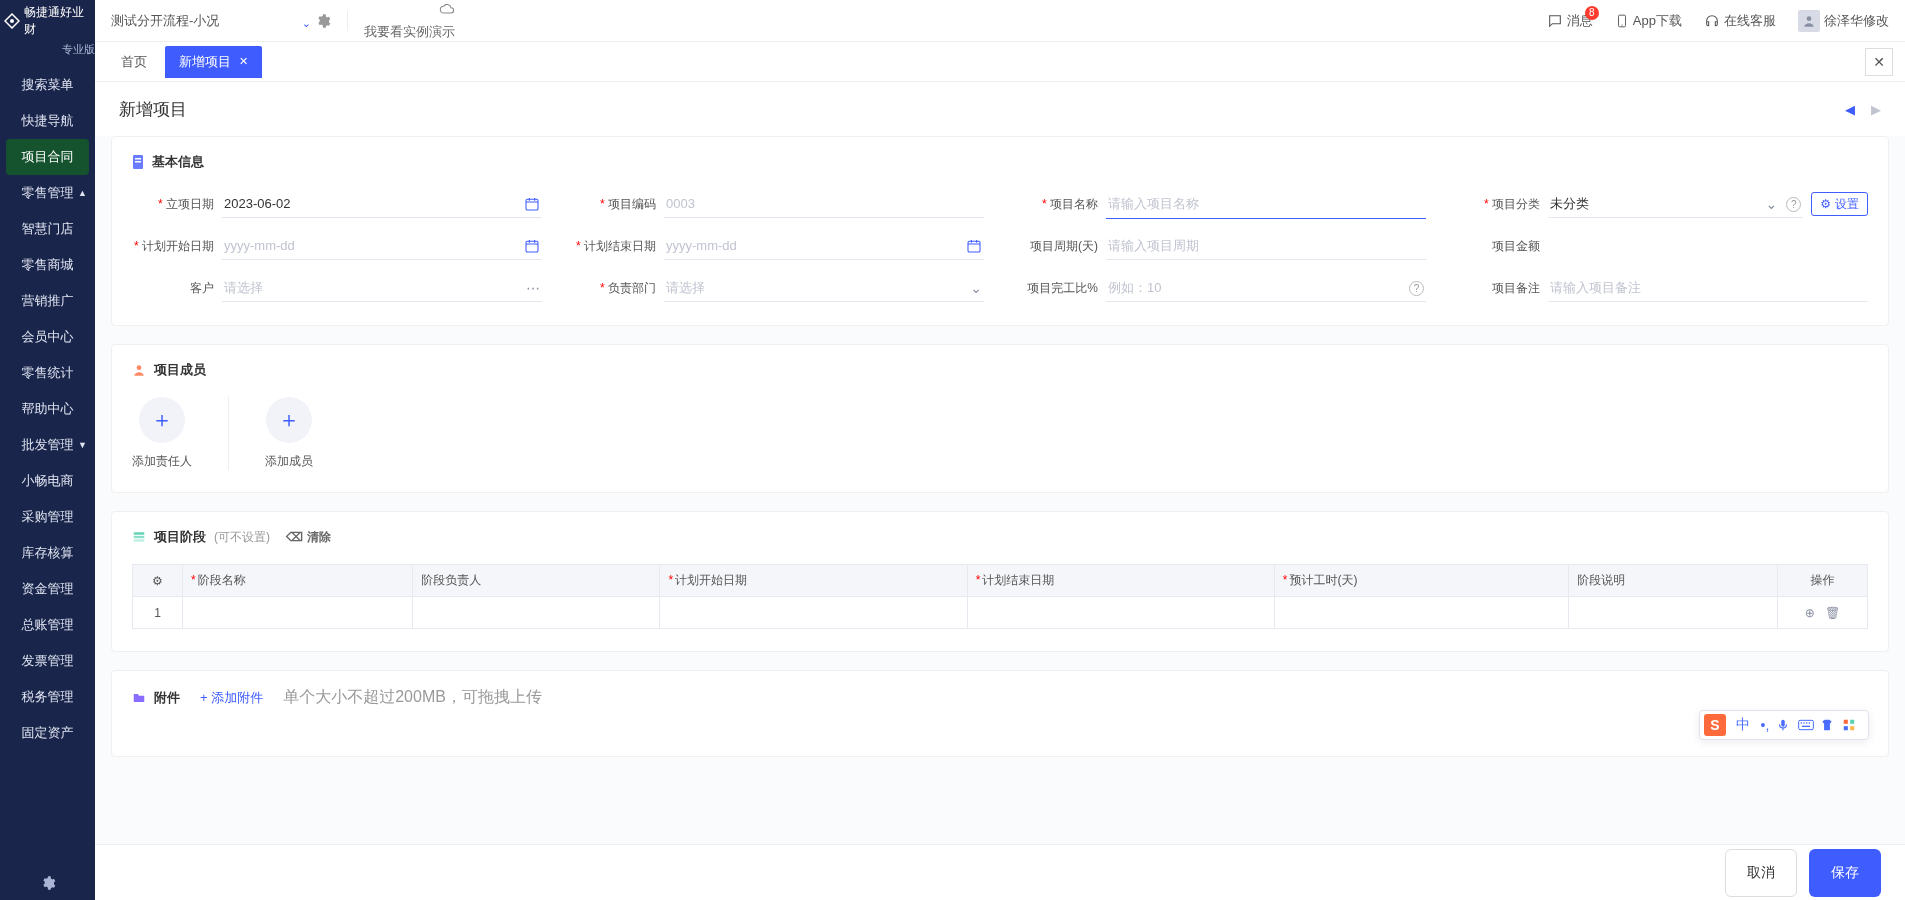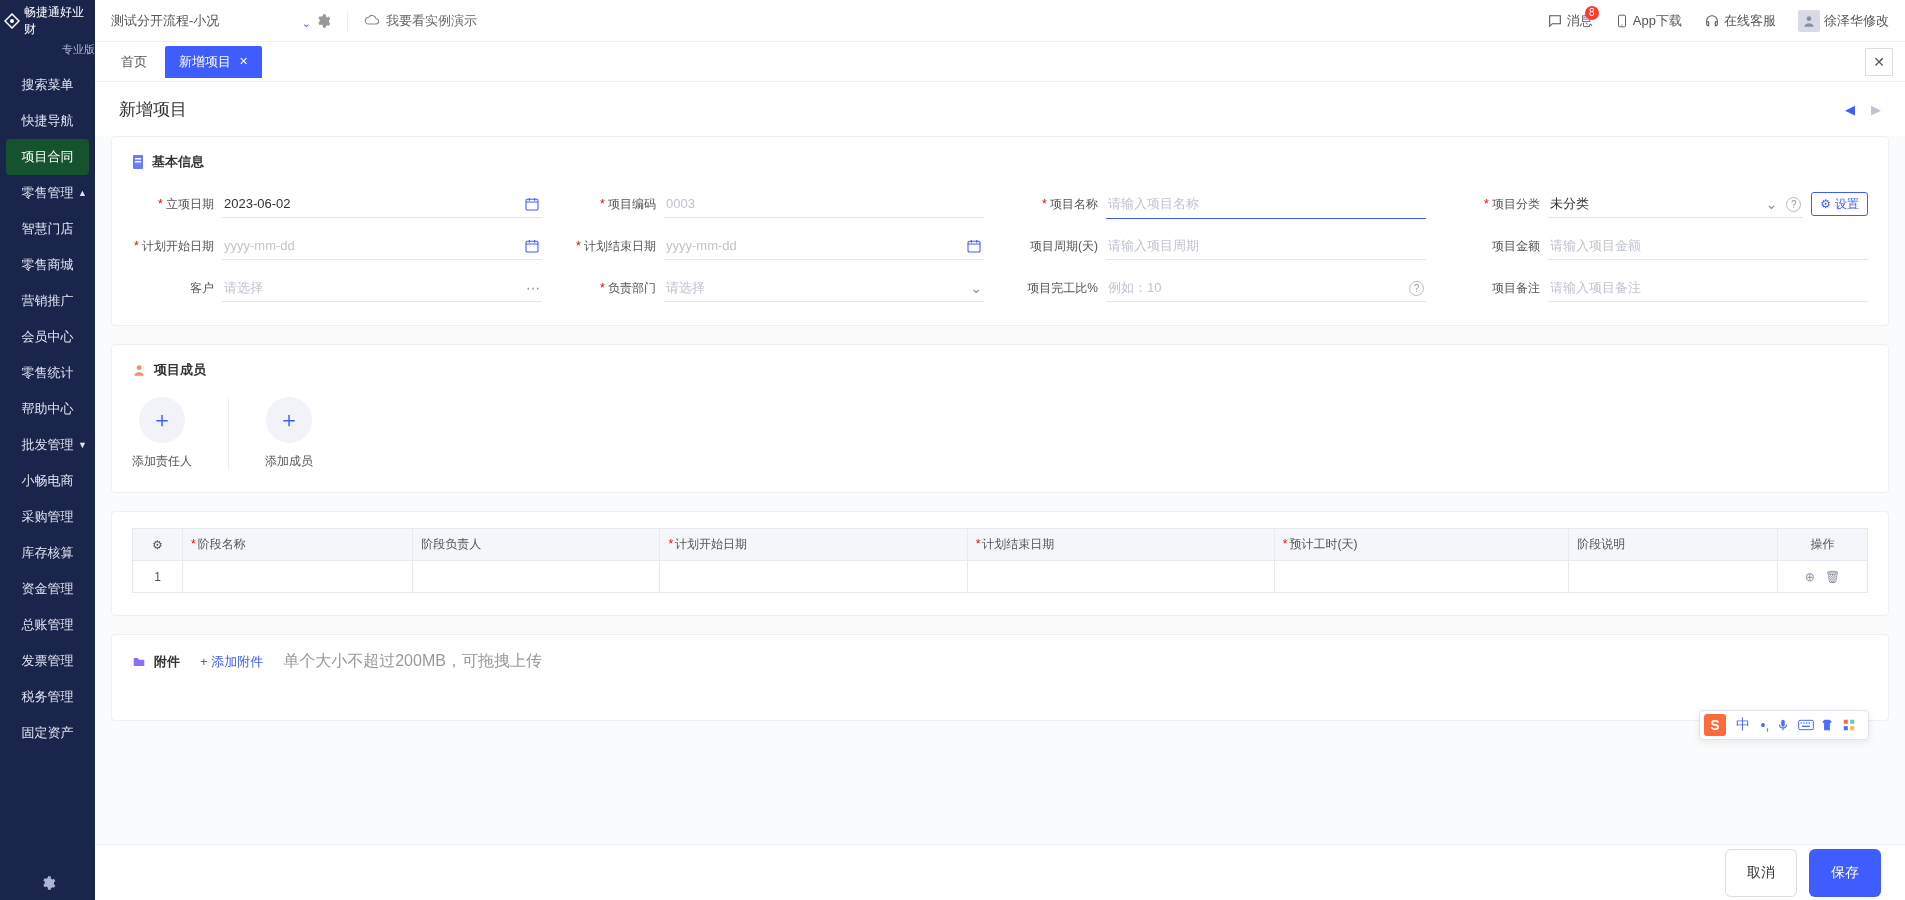--- a/index.html
+++ b/index.html
@@ -26,7 +26,7 @@
 .project-select { display:flex; align-items:flex-end; gap:8px; color:#555; cursor:pointer; width:200px; justify-content:space-between; }
 .project-select .chev { color:#3f5cff; font-size:11px; }
 .topbar-sep { width:1px; height:20px; background:#eee; margin:0 16px; }
-.topbar-link { display:flex; align-items:flex-start; gap:6px; color:#666; cursor:pointer; }
+.topbar-link { display:flex; align-items:flex-end; gap:6px; color:#666; cursor:pointer;flex-direction:column; }
 .topbar-right { margin-left:auto; display:flex; align-items:center; gap:22px; color:#555; font-size:13px; }
 .topbar-right .item { display:flex; align-items:center; gap:4px; cursor:pointer; position:relative; }
 .badge { position:absolute; top:-6px; right:-6px; background:#ff3b30; color:#fff; border-radius:8px; font-size:10px; padding:0 4px; min-width:14px; text-align:center; line-height:14px; }

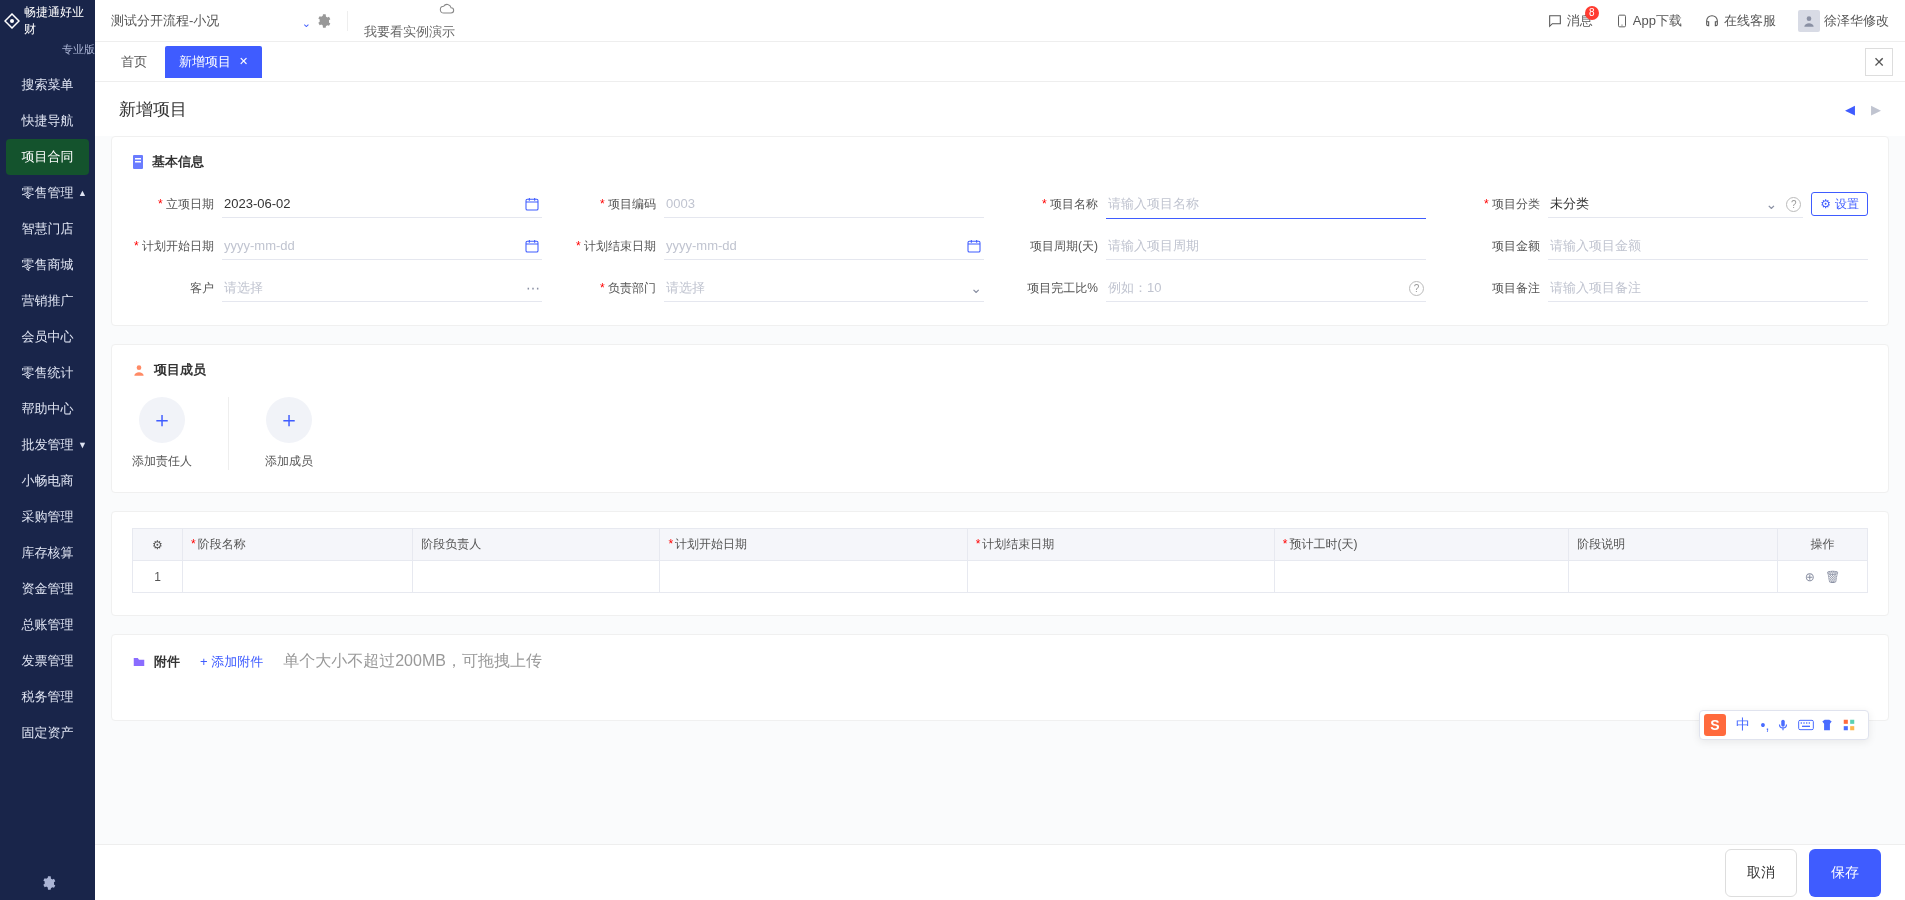--- a/index.html
+++ b/index.html
@@ -301,9 +301,6 @@
         </div>
         <div class="field">
           <div class="field-label">项目金额</div>
-          <div class="field-control">
-            <input placeholder="请输入项目金额" style="">
-          </div>
         </div>
 
         <div class="field">

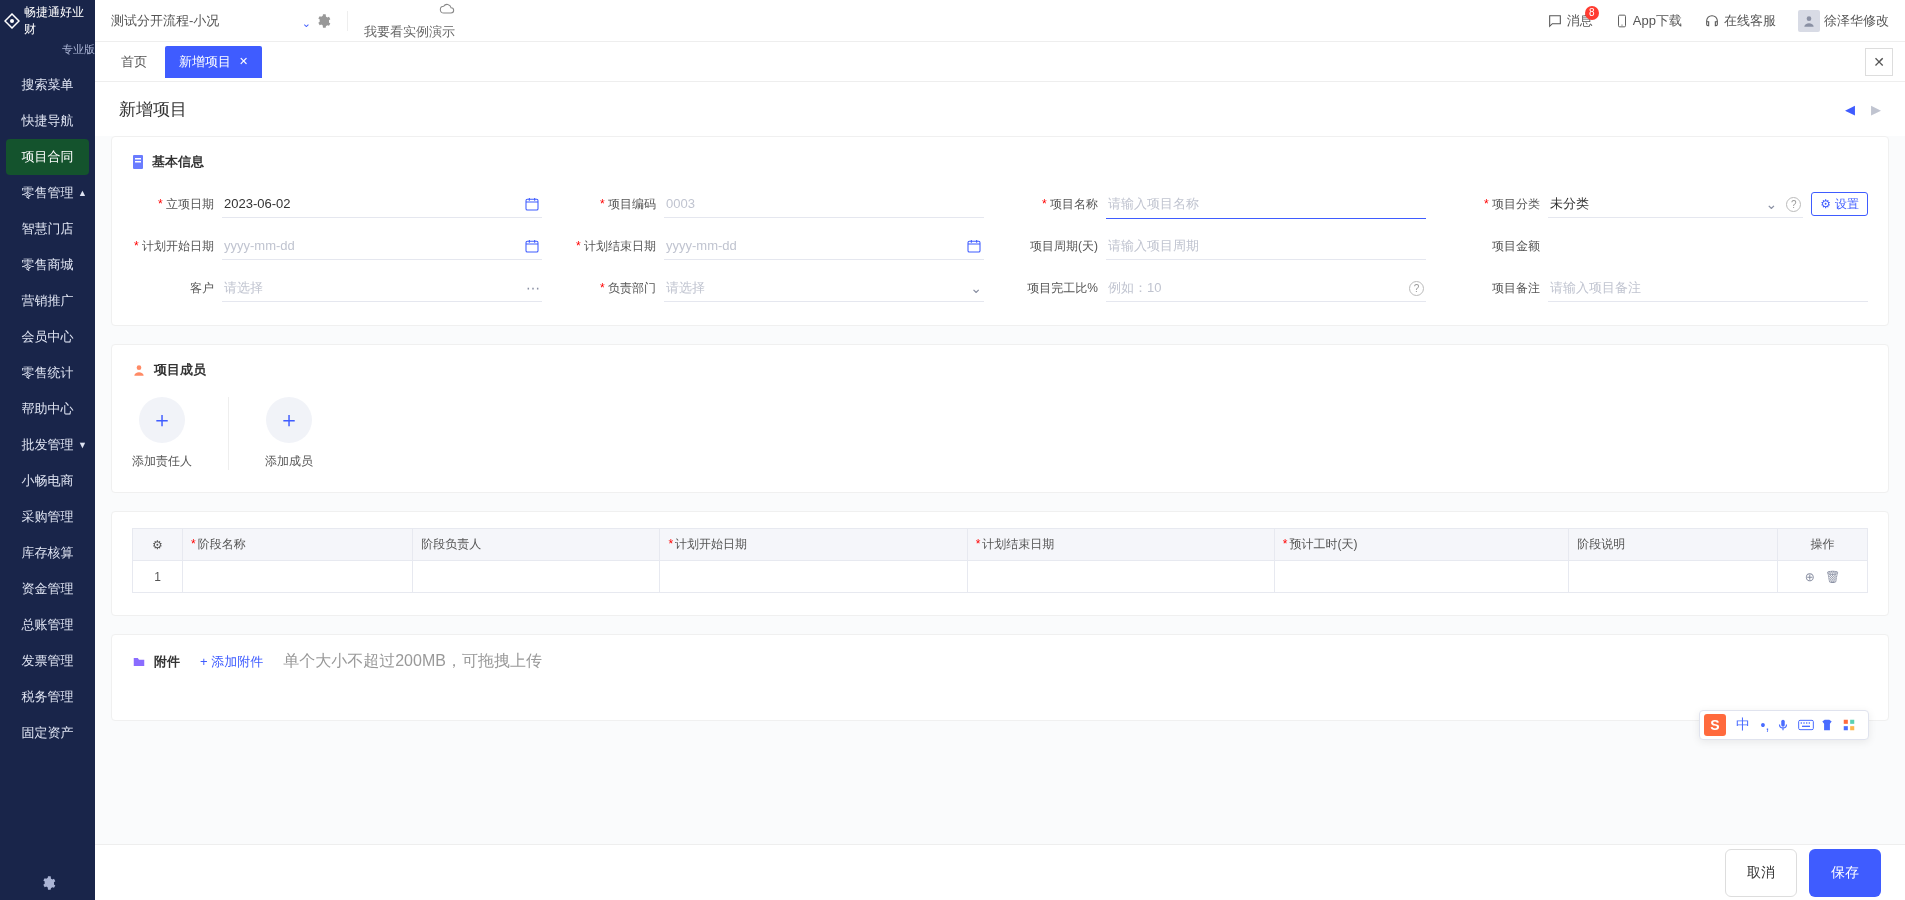--- a/index.html
+++ b/index.html
@@ -357,6 +357,21 @@
     </div>
 
     <div class="section">
+      <div class="section-title">
+        <span>
+          <svg width="14" height="14" viewBox="0 0 24 24">
+              <rect x="3" y="4" width="18" height="4" fill="#5ad1b3"></rect>
+              <rect x="3" y="10" width="18" height="4" fill="#5ad1b3" opacity=".7"></rect>
+              <rect x="3" y="16" width="18" height="4" fill="#5ad1b3" opacity=".4"></rect>
+            </svg>
+        </span>
+        <span>项目阶段</span>
+        <span class="sub">(可不设置)</span>
+        <span class="action">
+          <span>⌫</span>
+          <span>清除</span>
+        </span>
+      </div>
       <table class="ph-table">
         <thead>
           <tr>

